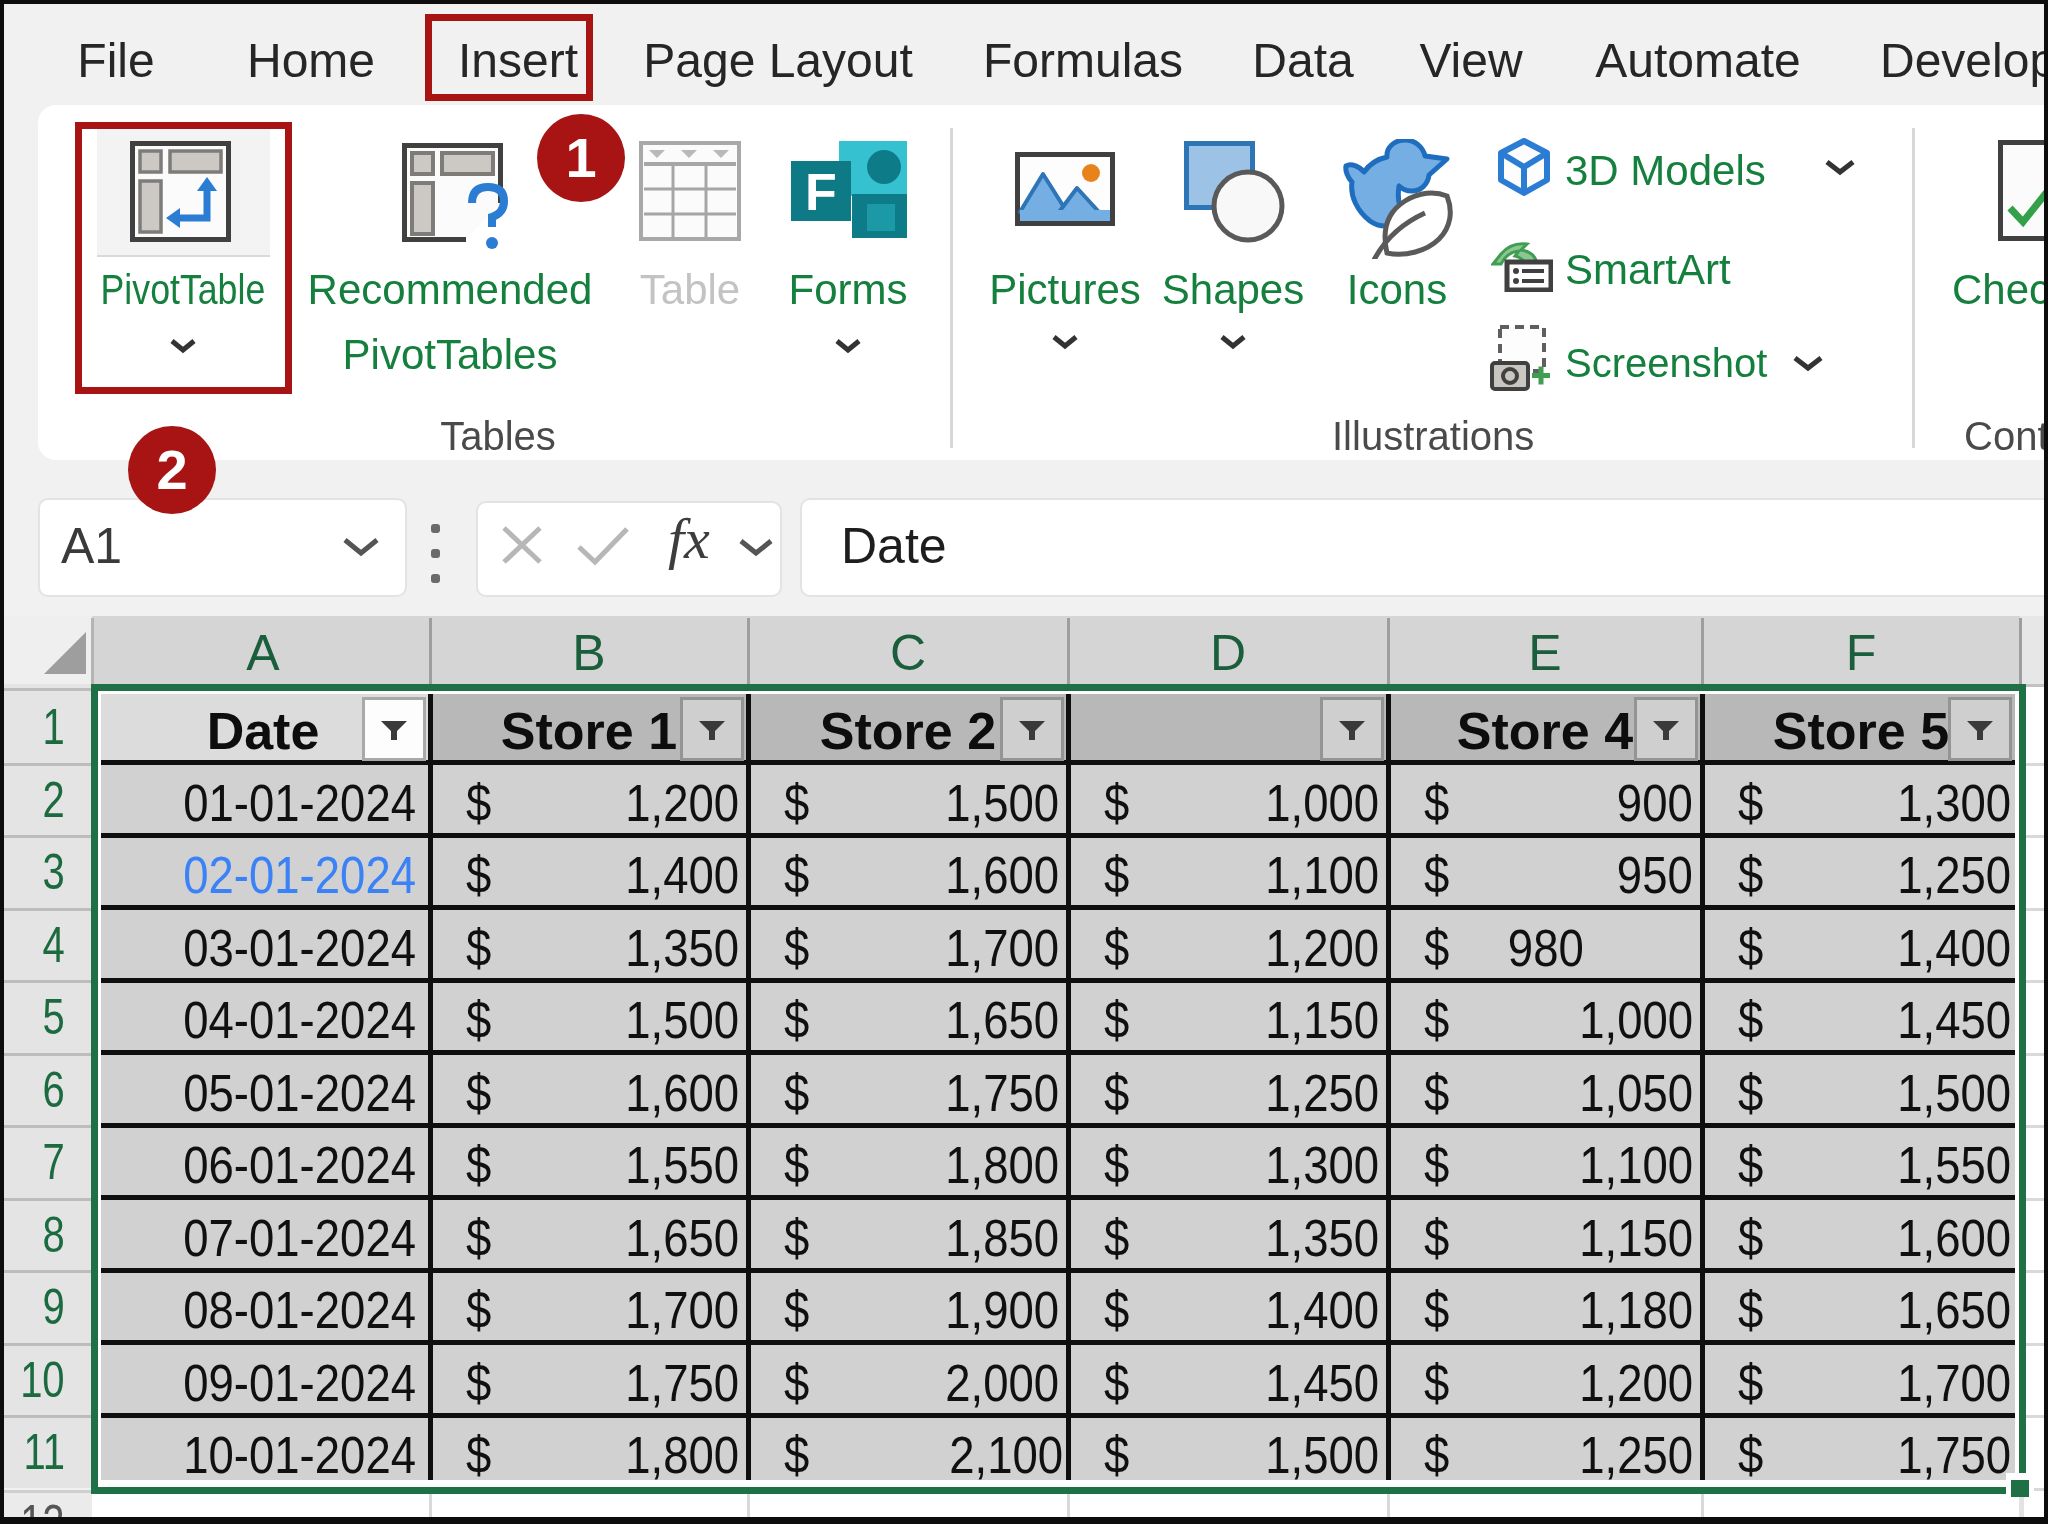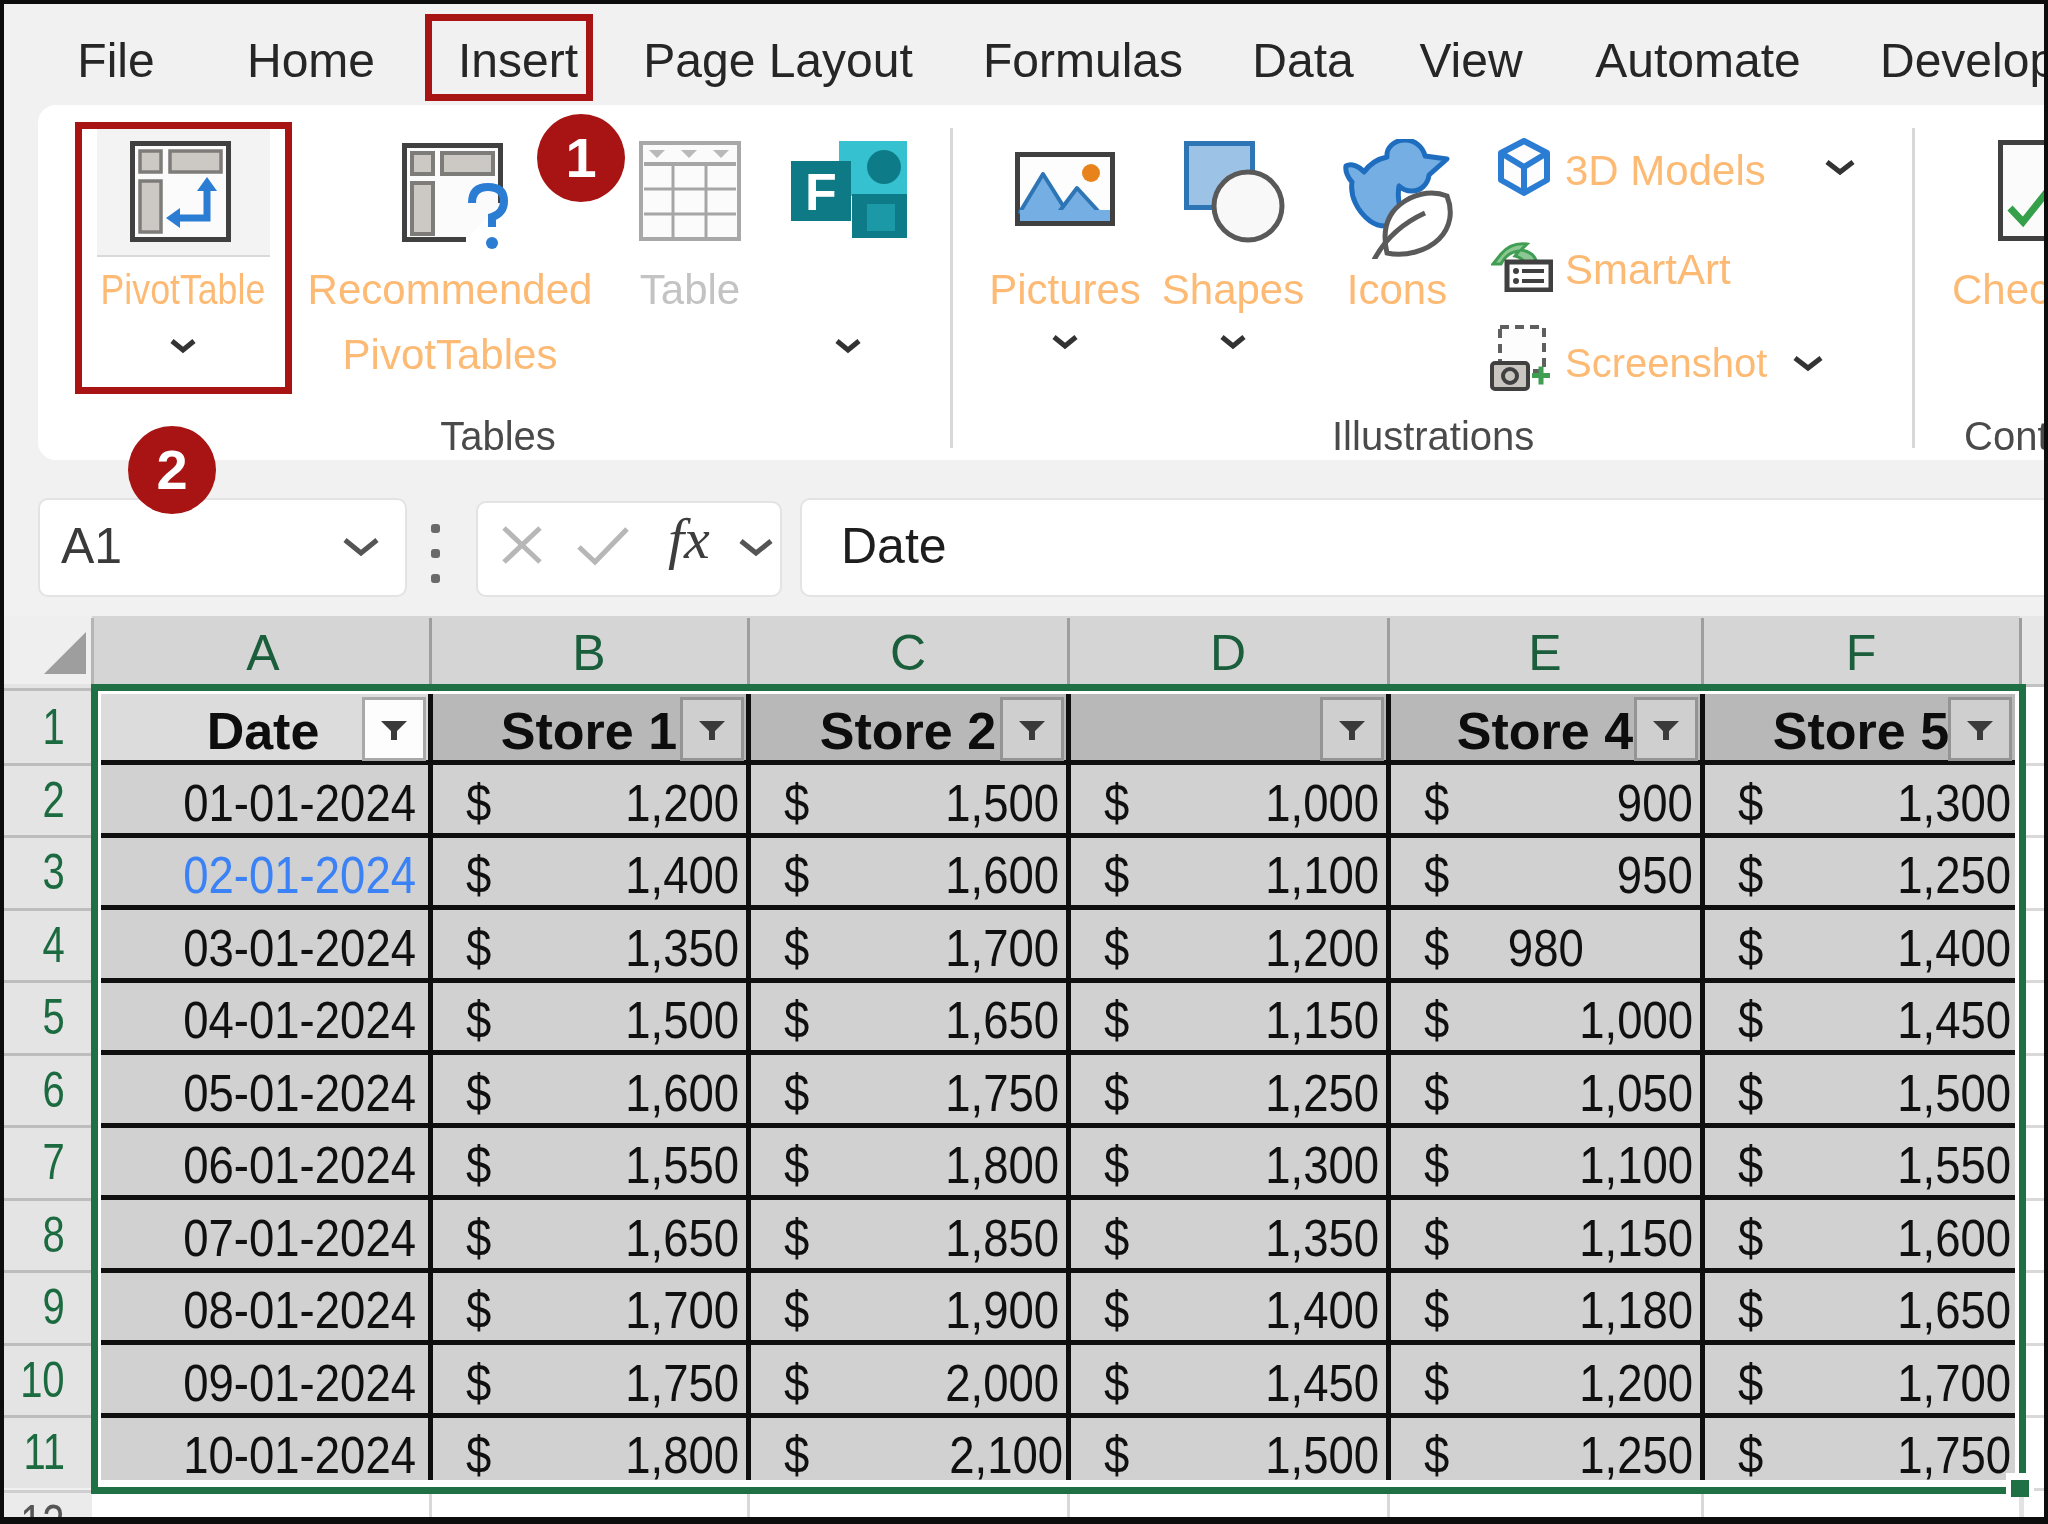--- a/index.html
+++ b/index.html
@@ -6,7 +6,7 @@
   font-family:"Liberation Sans",sans-serif;}
 .abs{position:absolute;}
 #stage{position:absolute;left:0;top:0;width:2048px;height:1524px;}
-.lbl{color:#fdba74;font-size:42px;white-space:nowrap;}
+.lbl{color:#15803d;font-size:42px;white-space:nowrap;}
 .glbl{color:#4a4a4a;font-size:40px;white-space:nowrap;}
 .badge{background:#a81414;border-radius:50%;color:#fff;font-weight:bold;
   text-align:center;z-index:9;}

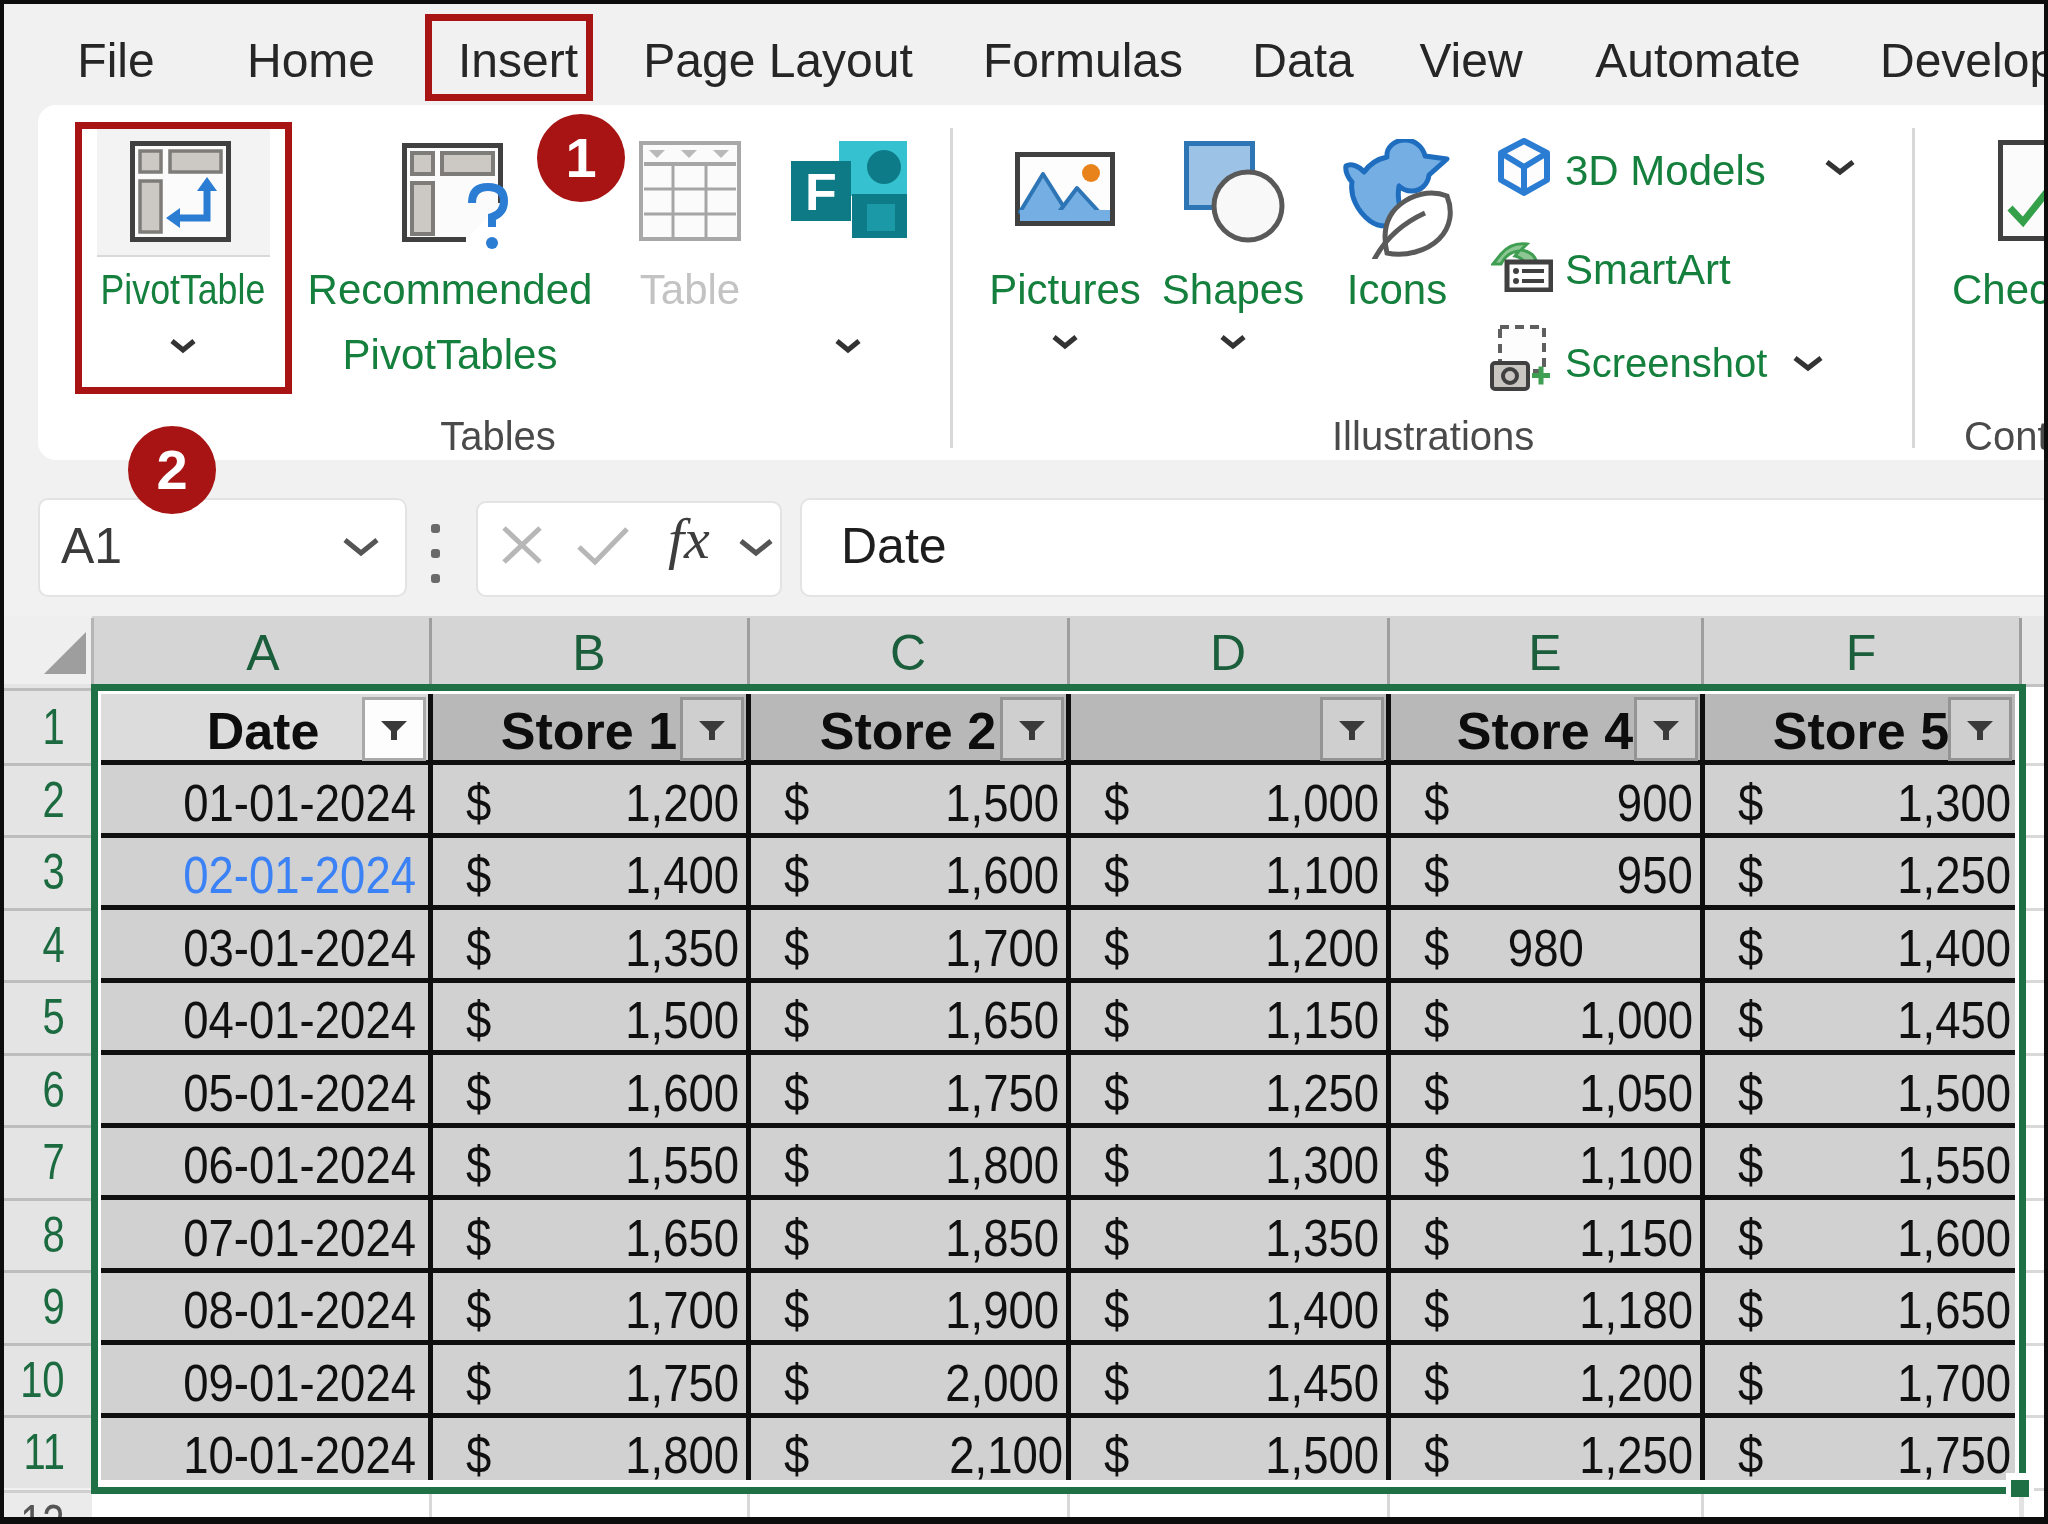--- a/index.html
+++ b/index.html
@@ -77,6 +77,7 @@
 <rect x="0" y="22" width="60" height="60" fill="#0d7a86"></rect>
 <text x="30" y="71" font-size="52" font-weight="bold" fill="#ffffff" text-anchor="middle" font-family="Liberation Sans">F</text>
 </svg>
+<div class="abs lbl" style="left:648px;top:266px;width:400px;text-align:center;">Forms</div>
 <svg class="abs" style="left:834px;top:337px;" width="28" height="17" viewBox="0 0 28 17">
       <path class="chev" d="M3 4 L14 13 L25 4" stroke-width="4.5"></path>
     </svg>

